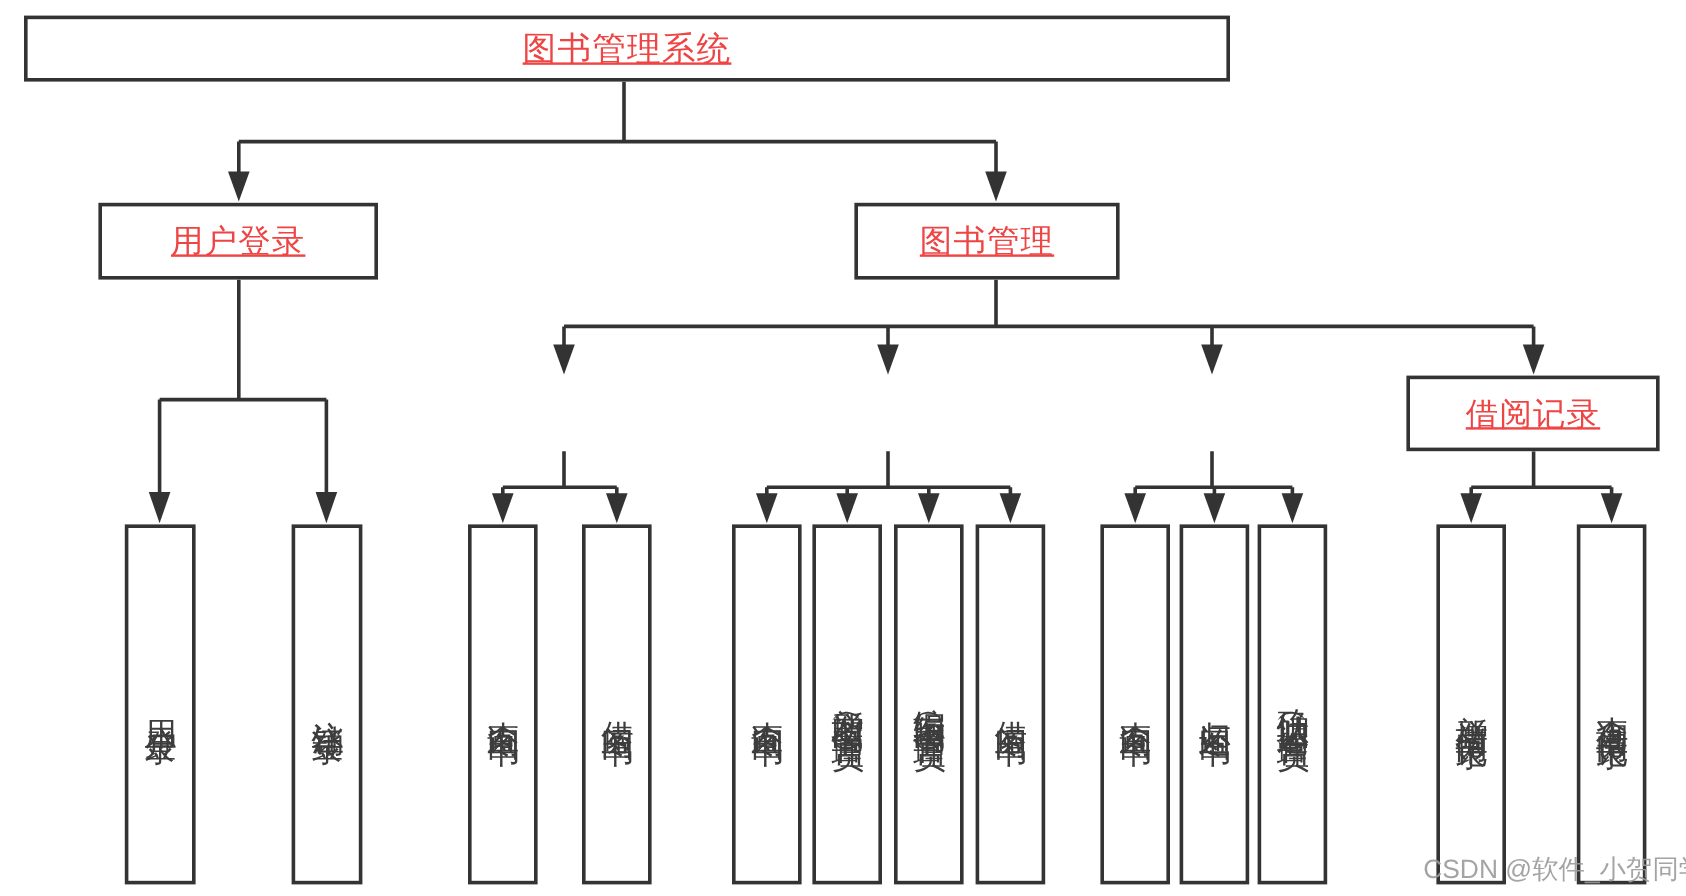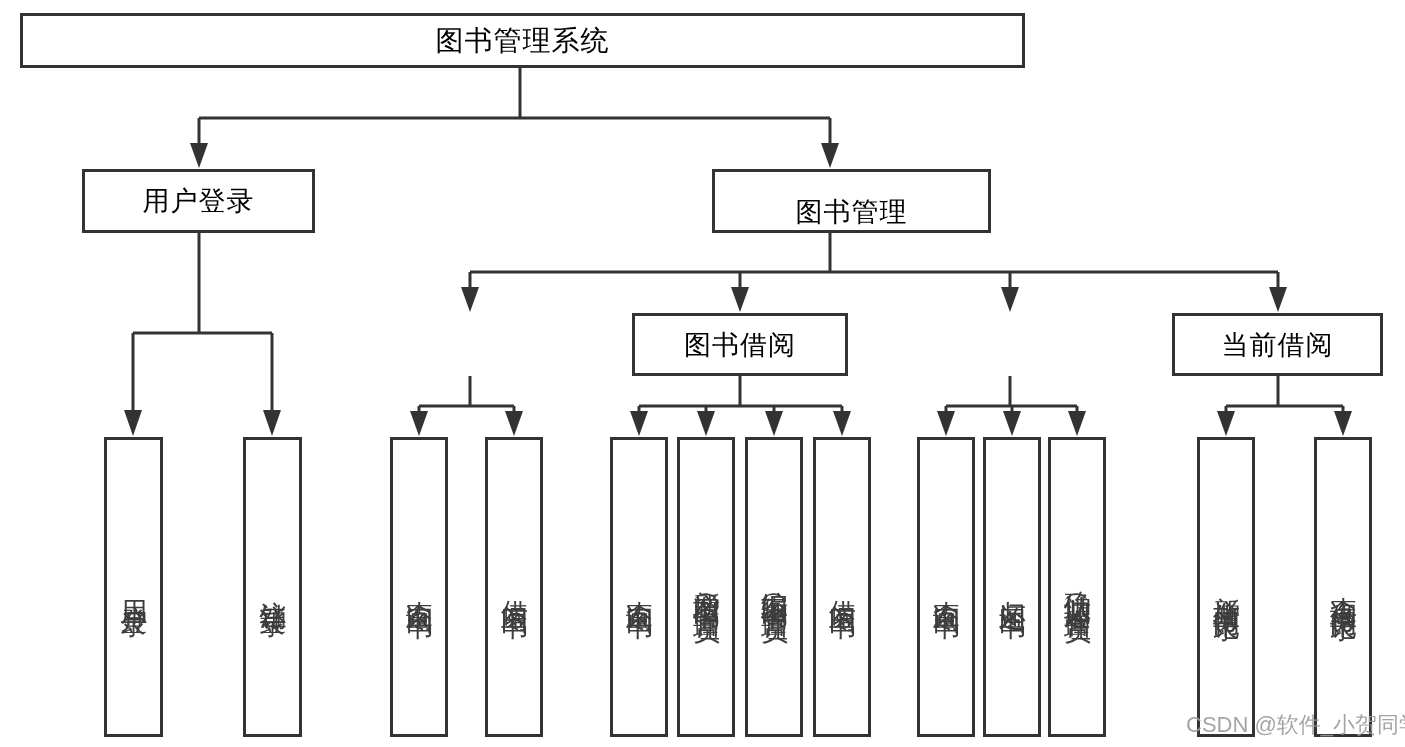--- a/index.html
+++ b/index.html
@@ -36,7 +36,8 @@
     font-size: 27px;
     letter-spacing: 1px;
     white-space: nowrap;
-    color: #000000;
+    color: #ef4444;
+    text-decoration: underline;
   }
   .root .hlabel { font-size: 28px; }
   .vlabel {

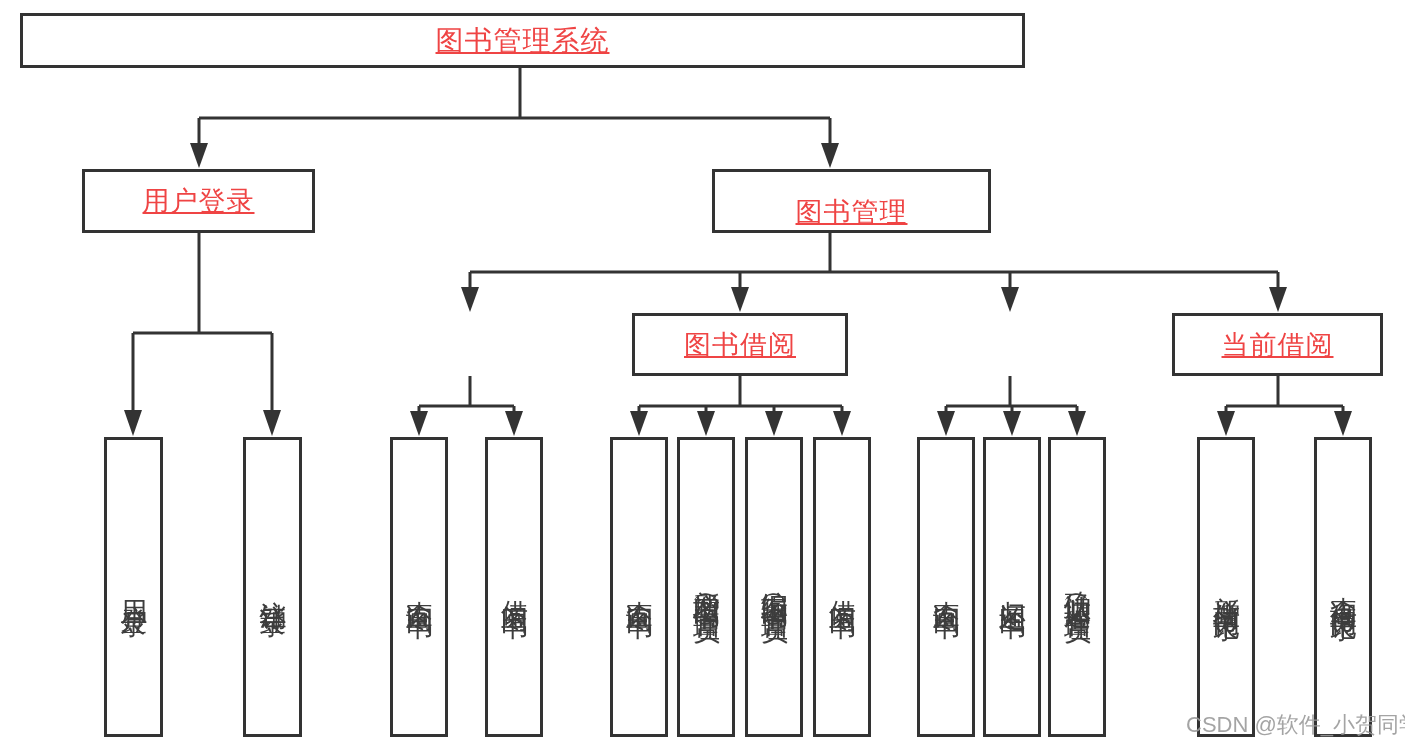--- a/index.html
+++ b/index.html
@@ -116,7 +116,7 @@
   <div class="node" style="left:82px; top:169px; width:233px; height:64px;">
     <span class="hlabel">用户登录</span>
   </div>
-  <div class="node" style="left:712px; top:169px; width:279px; height:64px;align-items:flex-end;">
+  <div class="node" style="left:712px; top:169px; width:221px; height:64px;">
     <span class="hlabel">图书管理</span>
   </div>
 

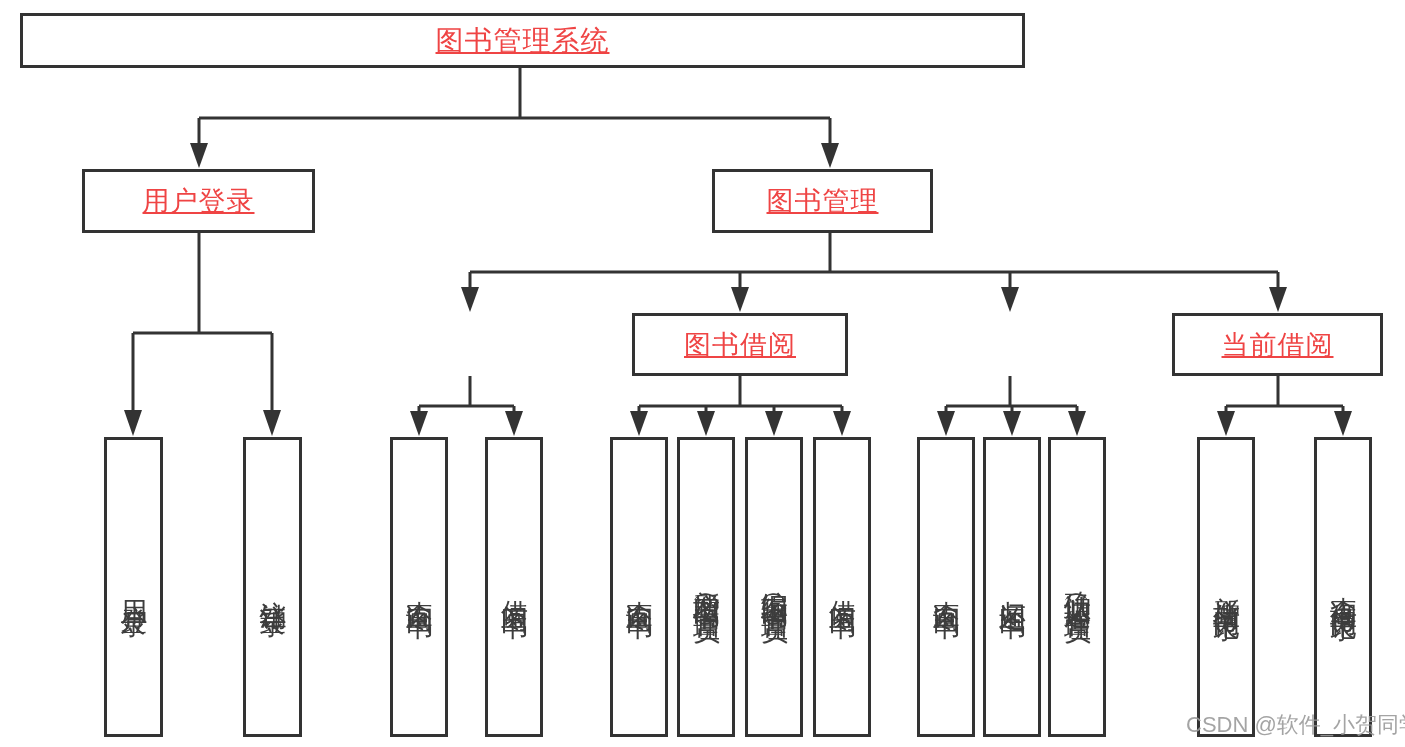--- a/index.html
+++ b/index.html
@@ -120,9 +120,6 @@
     <span class="hlabel">图书管理</span>
   </div>
 
-  <div class="node" style="left:632px; top:313px; width:216px; height:63px;">
-    <span class="hlabel">图书借阅</span>
-  </div>
   <div class="node" style="left:1172px; top:313px; width:211px; height:63px;">
     <span class="hlabel">当前借阅</span>
   </div>

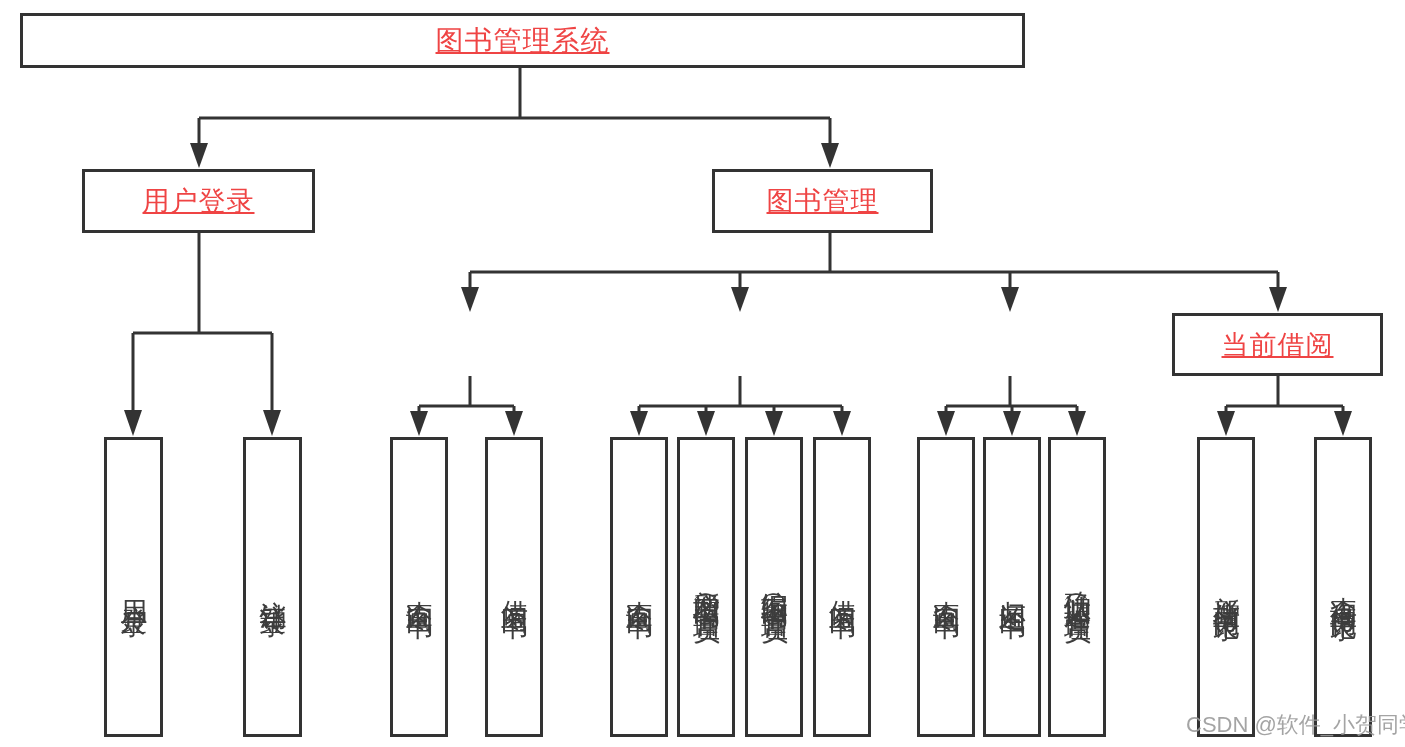--- a/index.html
+++ b/index.html
@@ -121,7 +121,7 @@
   </div>
 
   <div class="node" style="left:1172px; top:313px; width:211px; height:63px;">
-    <span class="hlabel">当前借阅</span>
+    <span class="hlabel">借阅记录</span>
   </div>
 
   <div class="node" style="left:104px; top:437px; width:59px; height:300px;">

